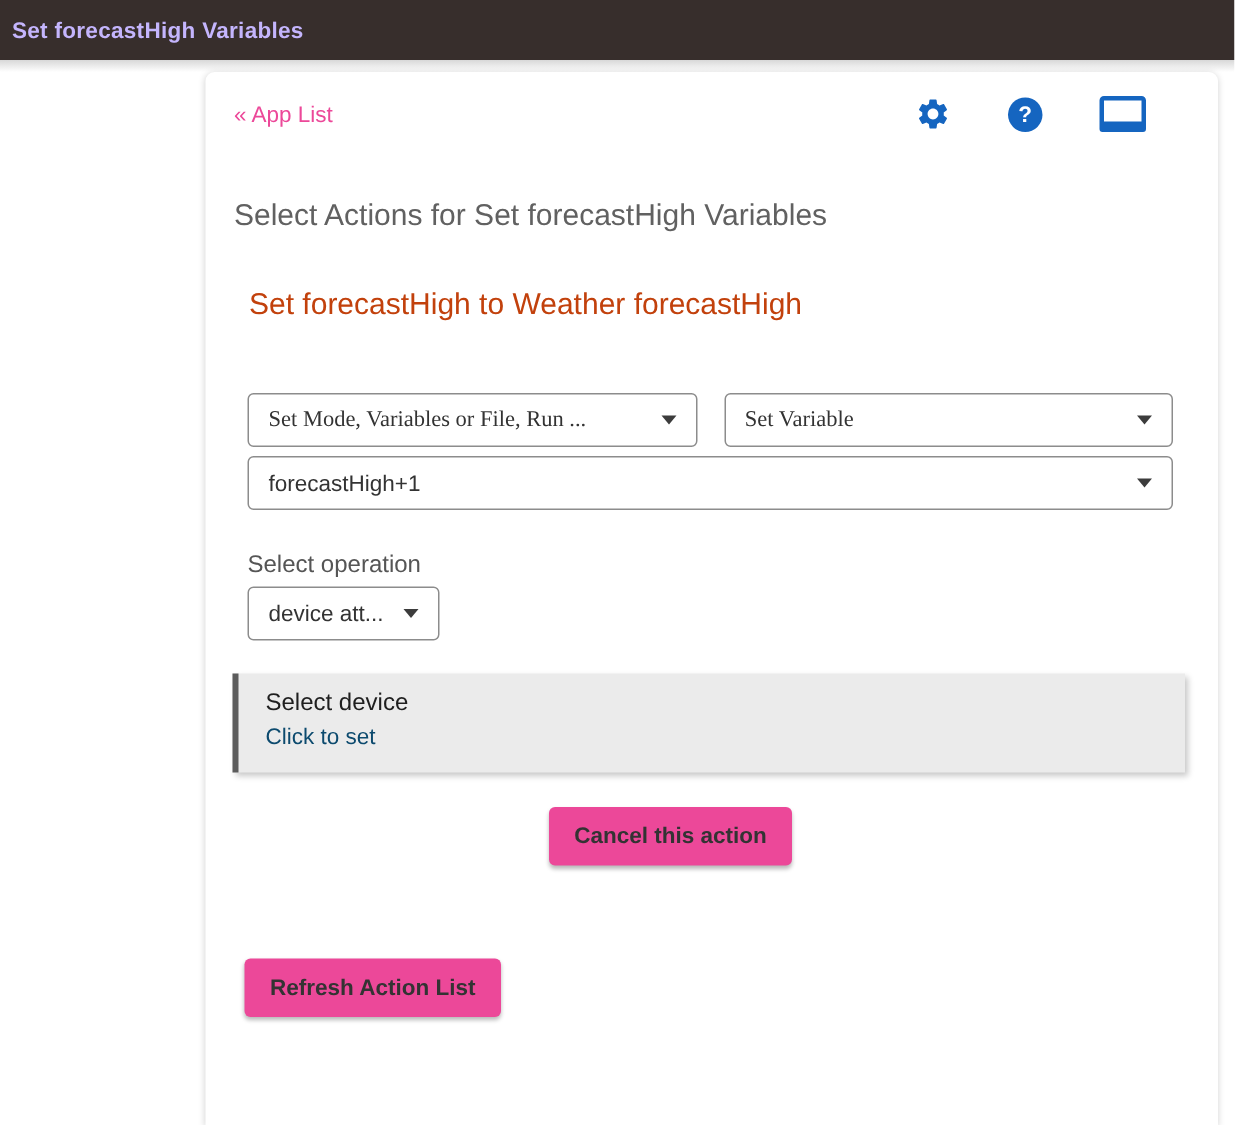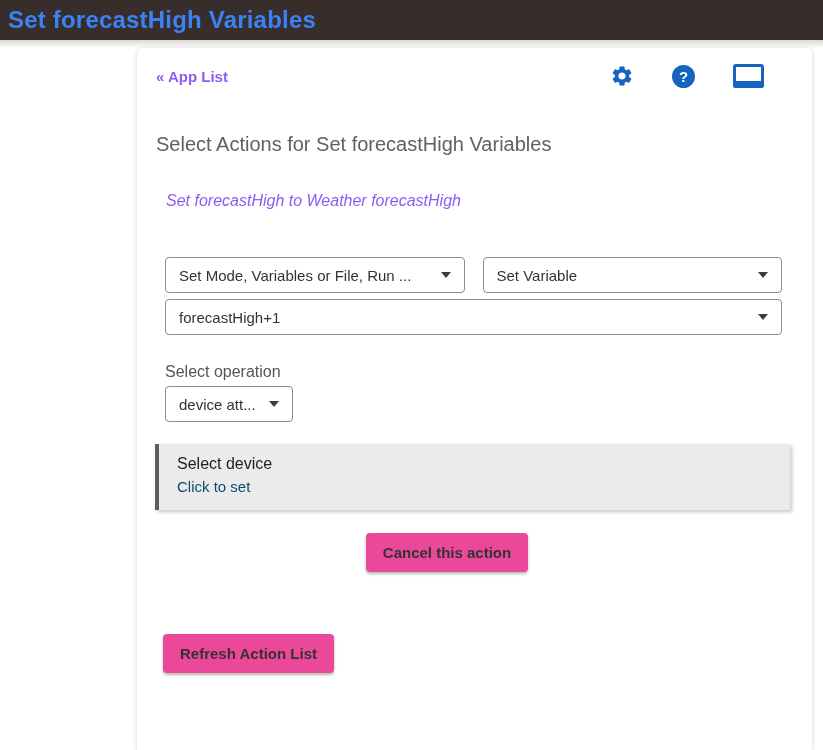--- a/index.html
+++ b/index.html
@@ -19,8 +19,8 @@
   }
   .app-header h1 {
     margin: 0;
-    color: #3b82f6;
-    font-size: 24px;
+    color: #c4b5fd;
+    font-size: 15px;
     font-weight: 700;
     letter-spacing: 0.2px;
   }

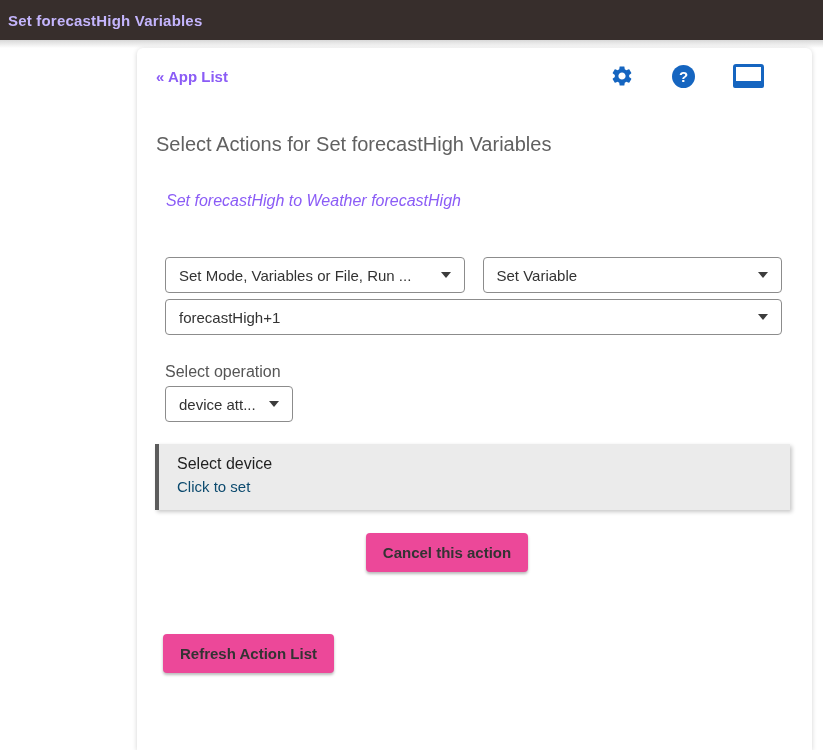--- a/index.html
+++ b/index.html
@@ -45,11 +45,10 @@
     align-items: center;
   }
   .back-link {
-    color: #8b5cf6;
+    color: #ec4899;
     font-size: 15px;
     text-decoration: none;
     cursor: pointer;
-    font-weight: bold;
   }
   .top-icons {
     display: flex;

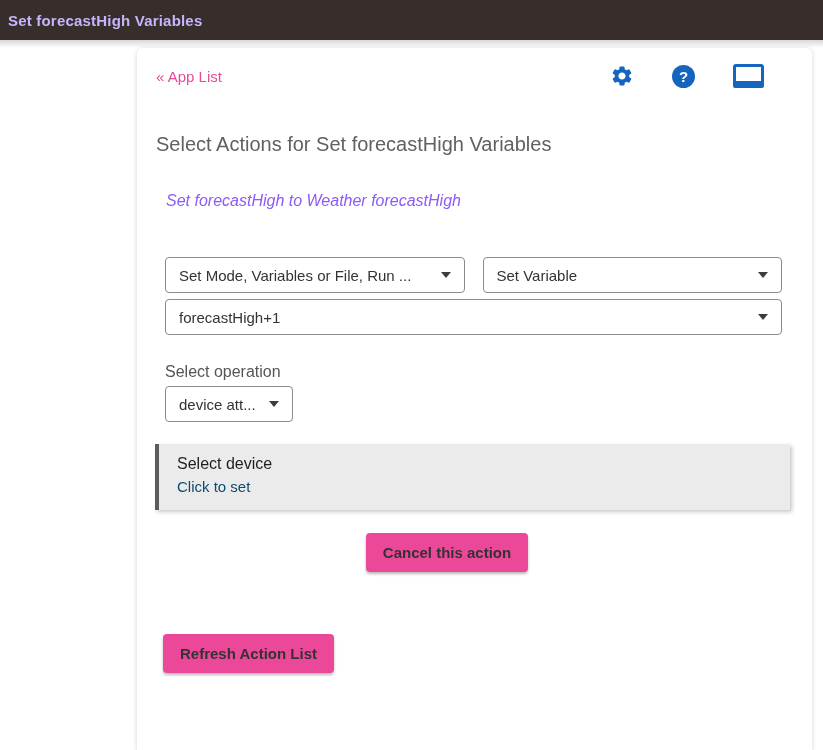--- a/index.html
+++ b/index.html
@@ -84,9 +84,8 @@
   }
   .action-summary {
     margin: 36px 0 0 10px;
-    font-size: 16px;
-    color: #8b5cf6;
-    font-style: italic;
+    font-size: 20px;
+    color: #c2410c;
   }
   
   .dd-row {

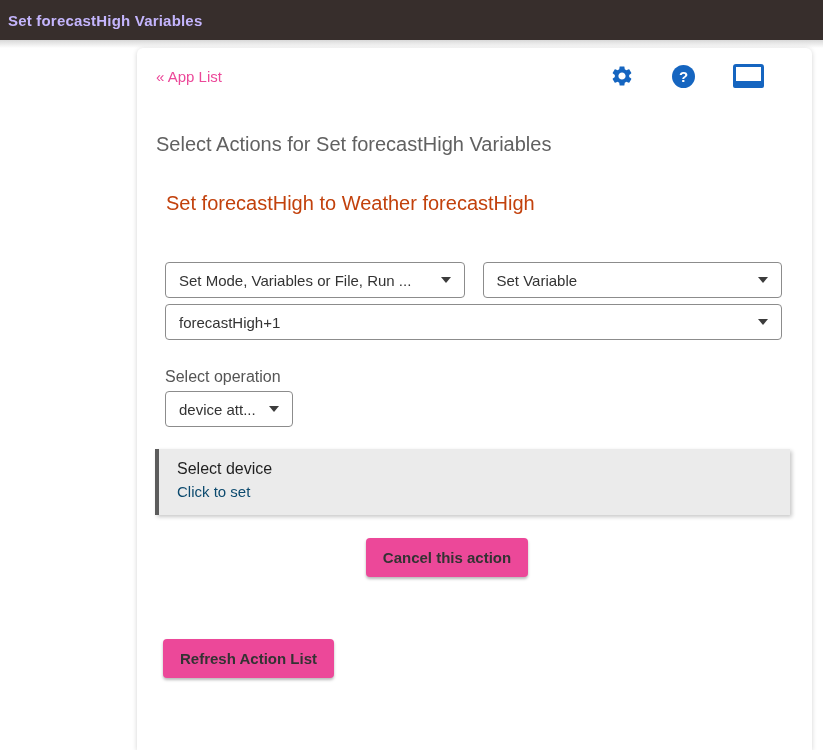--- a/index.html
+++ b/index.html
@@ -92,6 +92,7 @@
     display: flex;
     gap: 18px;
     margin: 47px 0 0 9px;
+    font-family: Liberation Serif, serif;
   }
   .dropdown {
     height: 36px;

